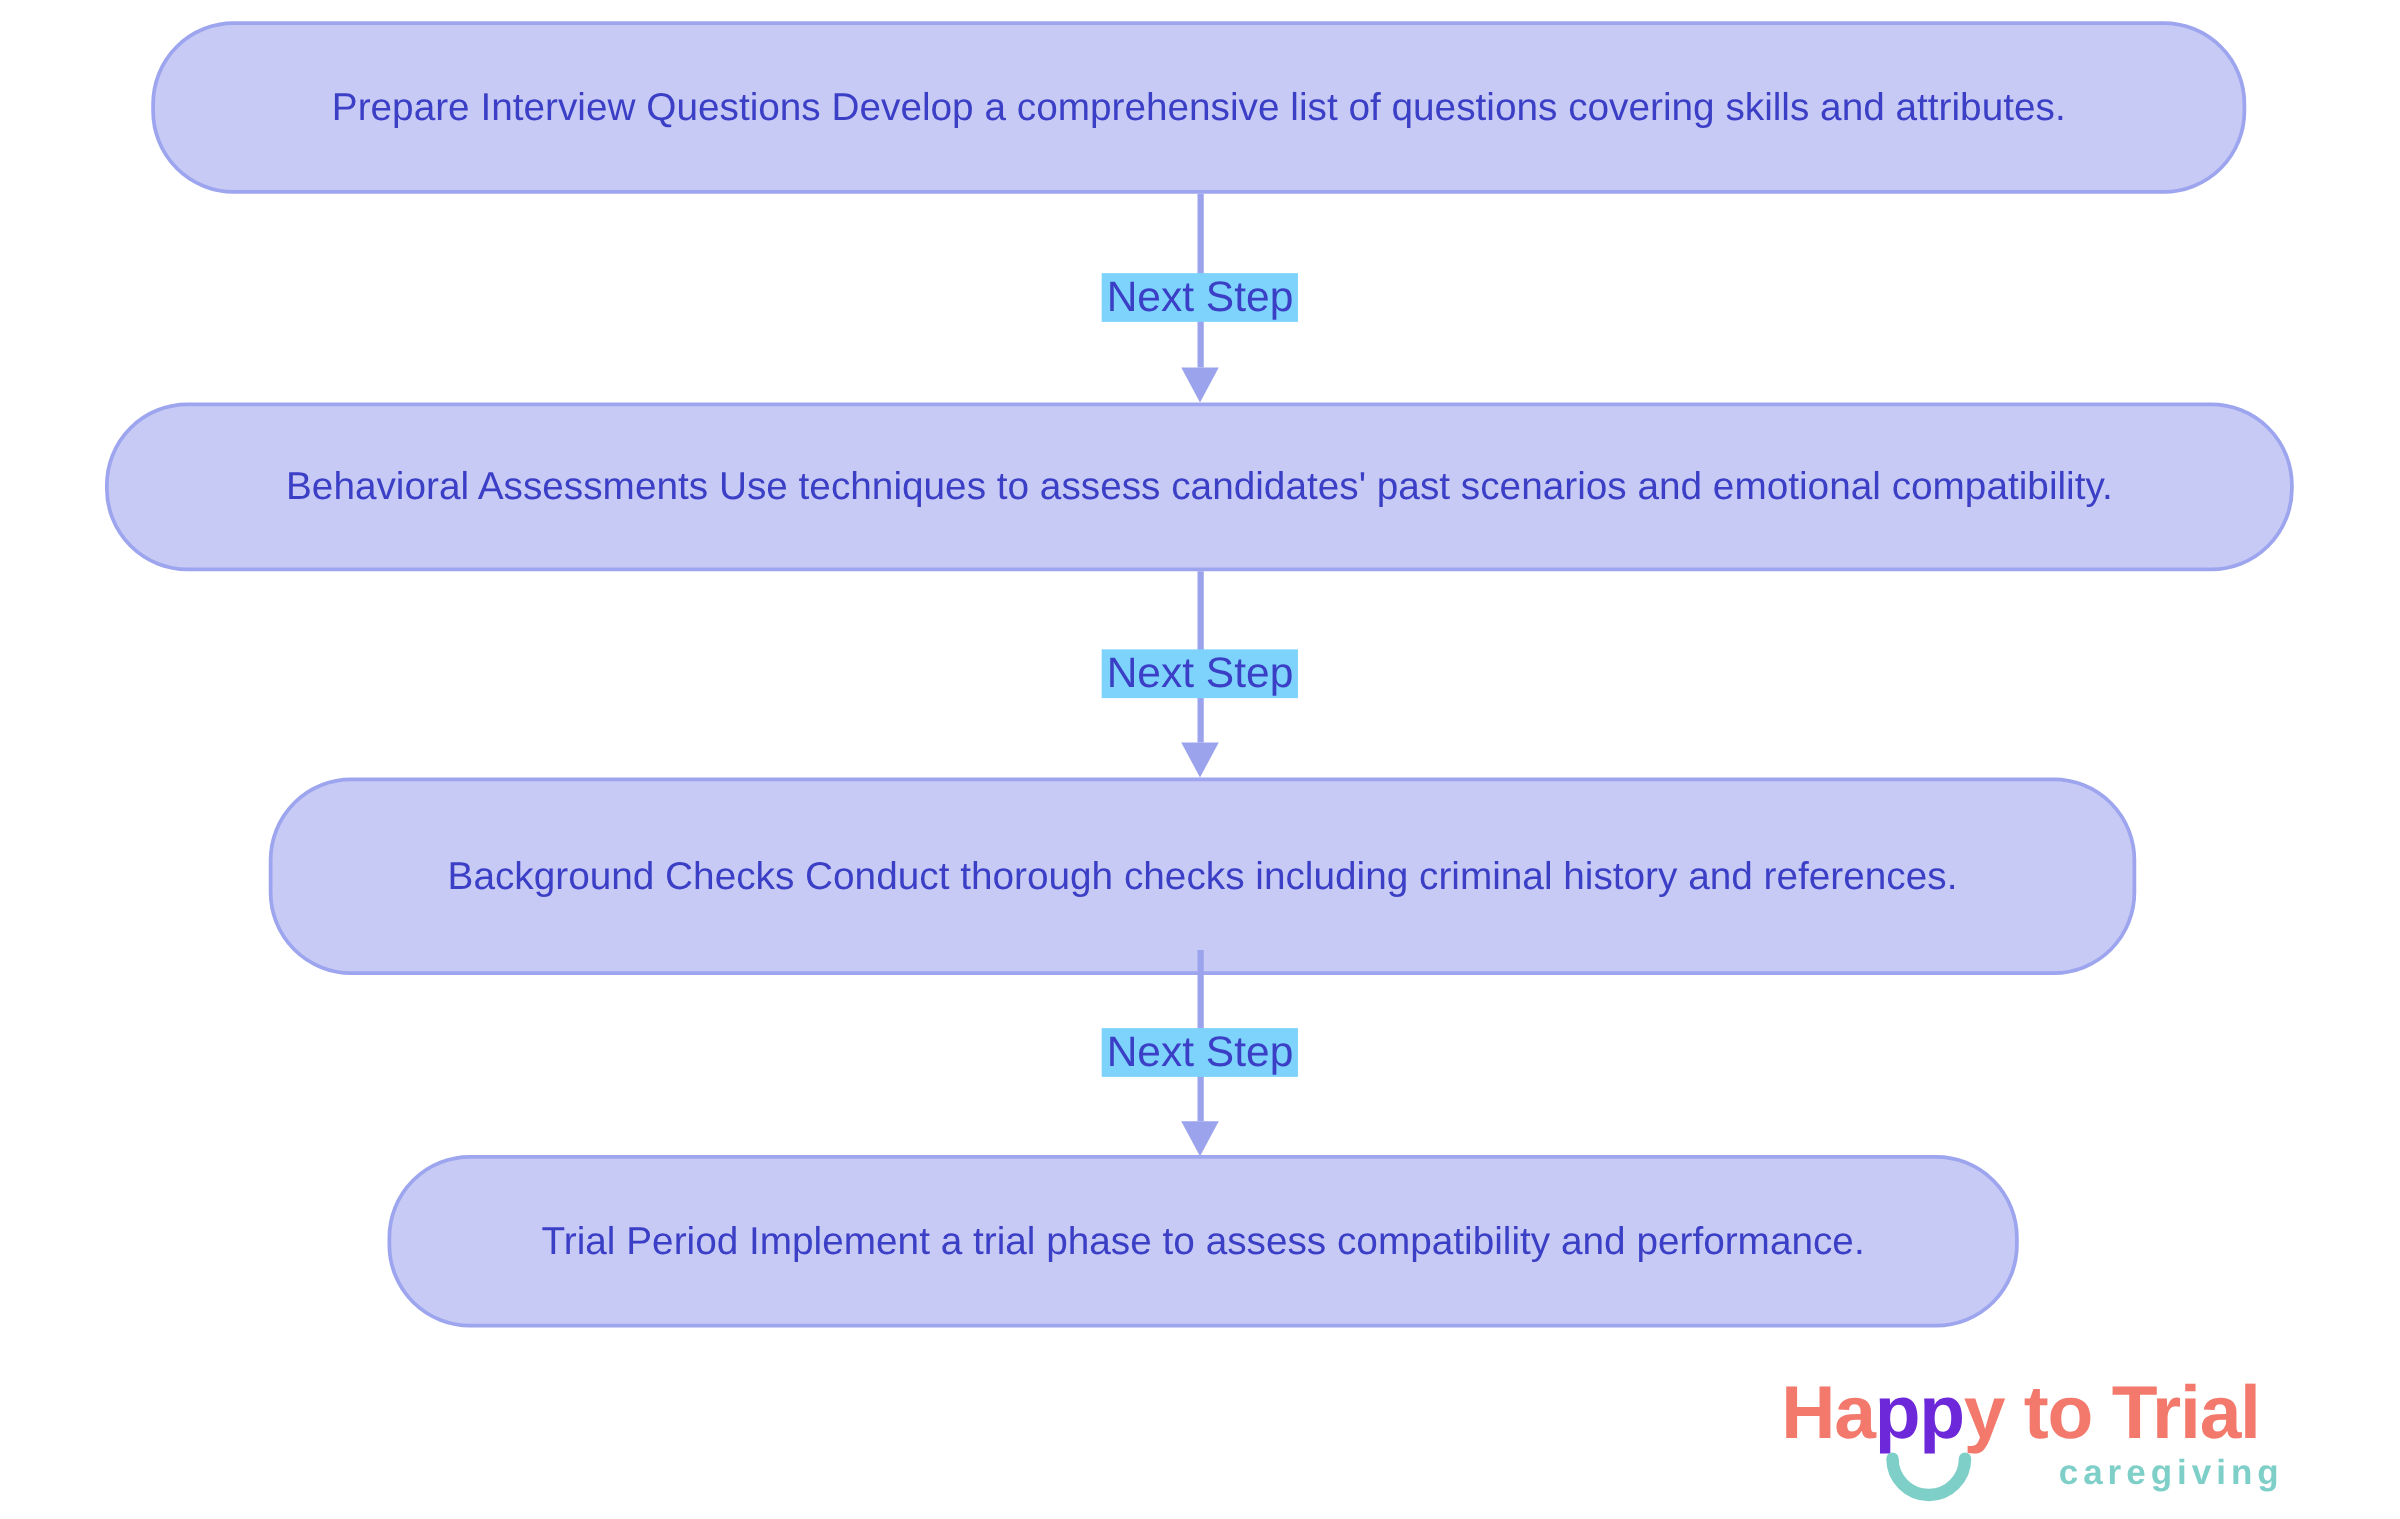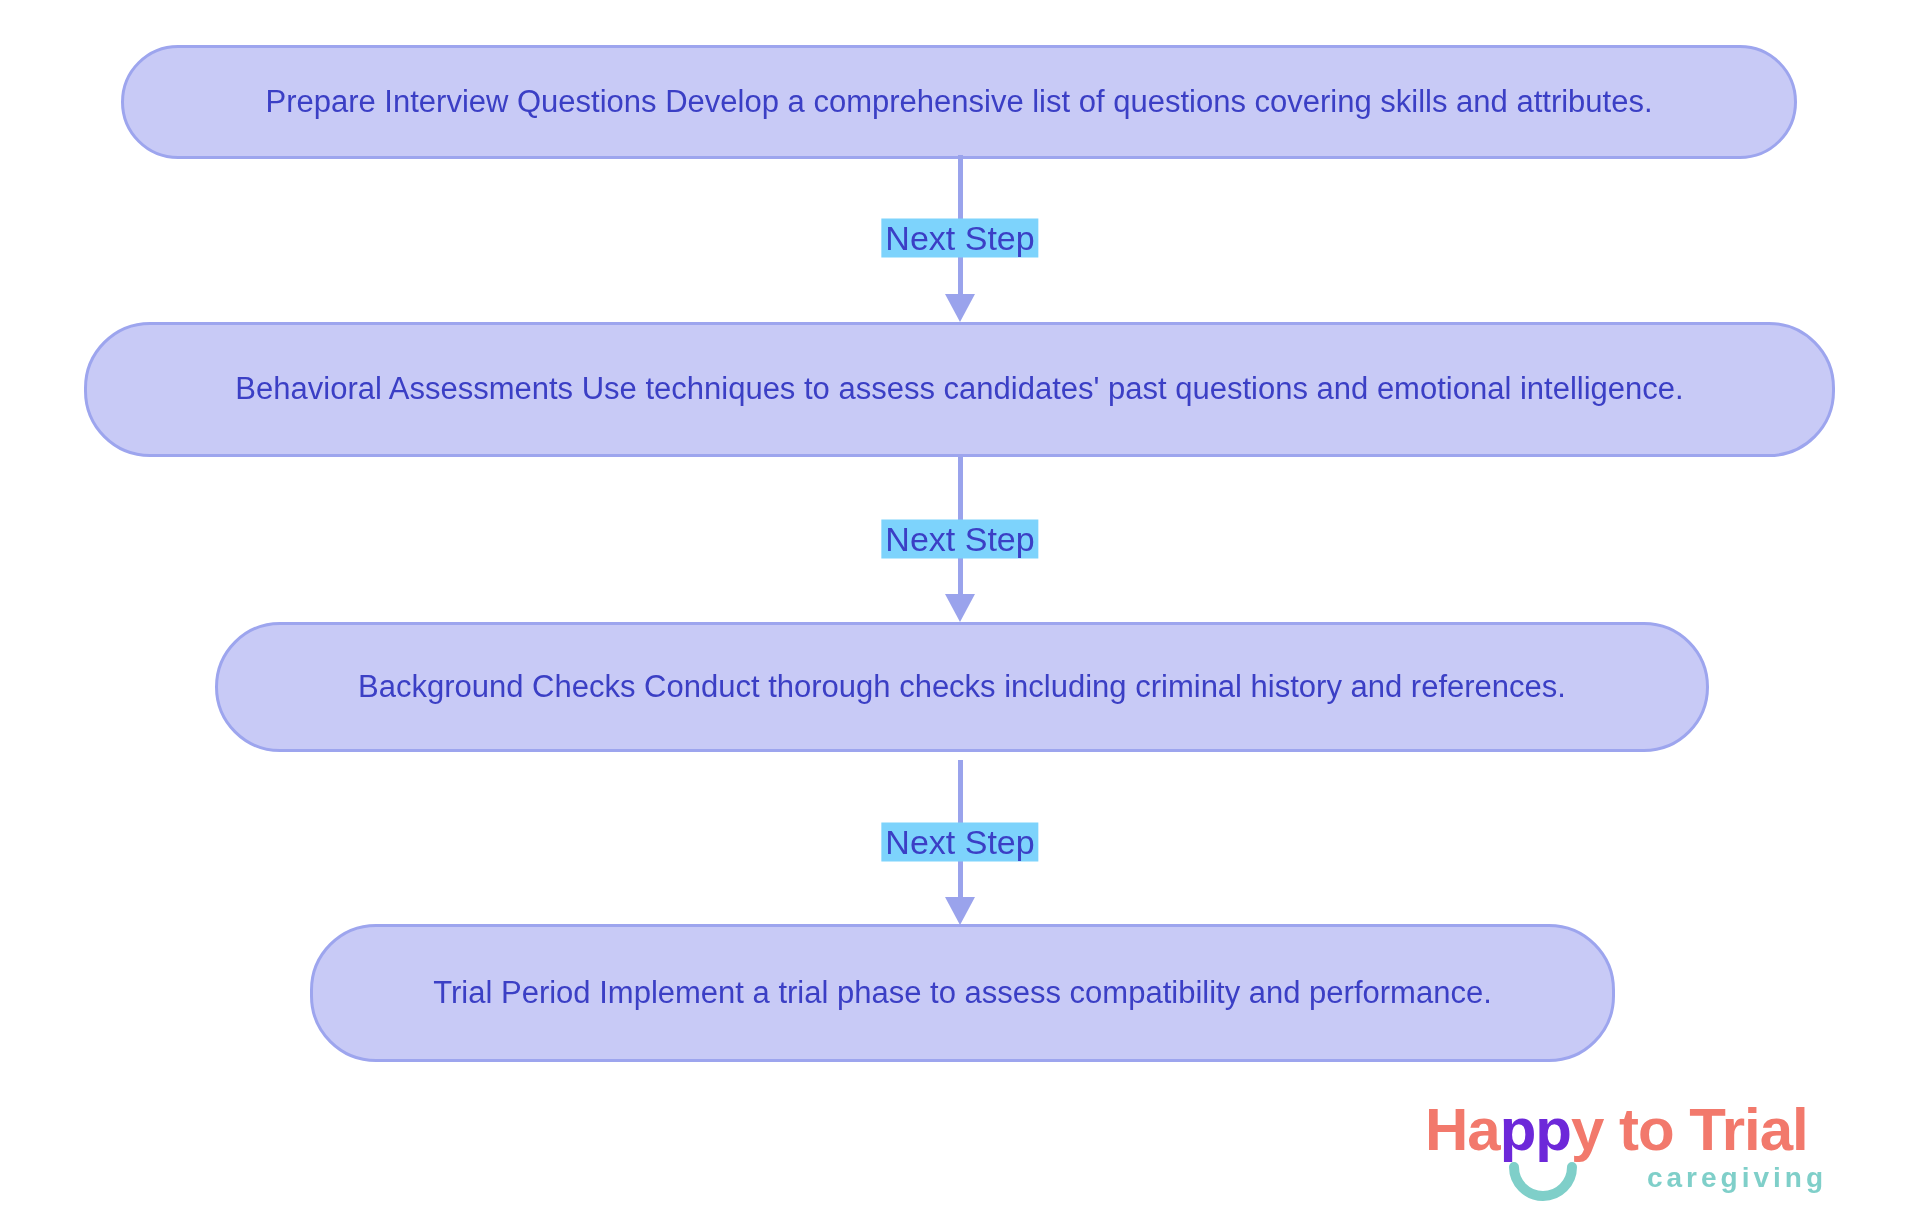--- a/index.html
+++ b/index.html
@@ -25,7 +25,7 @@
     padding:0 26px;
     line-height:1.25;
   }
-  .node1{left:121px;top:17px;width:1676px;height:114px;margin-top:28px;}
+  .node1{left:121px;top:17px;width:1676px;height:138px;}
   .node2{left:84px;top:322px;width:1751px;height:135px;}
   .node3{left:215px;top:622px;width:1494px;height:130px;}
   .node4{left:310px;top:924px;width:1305px;height:138px;}

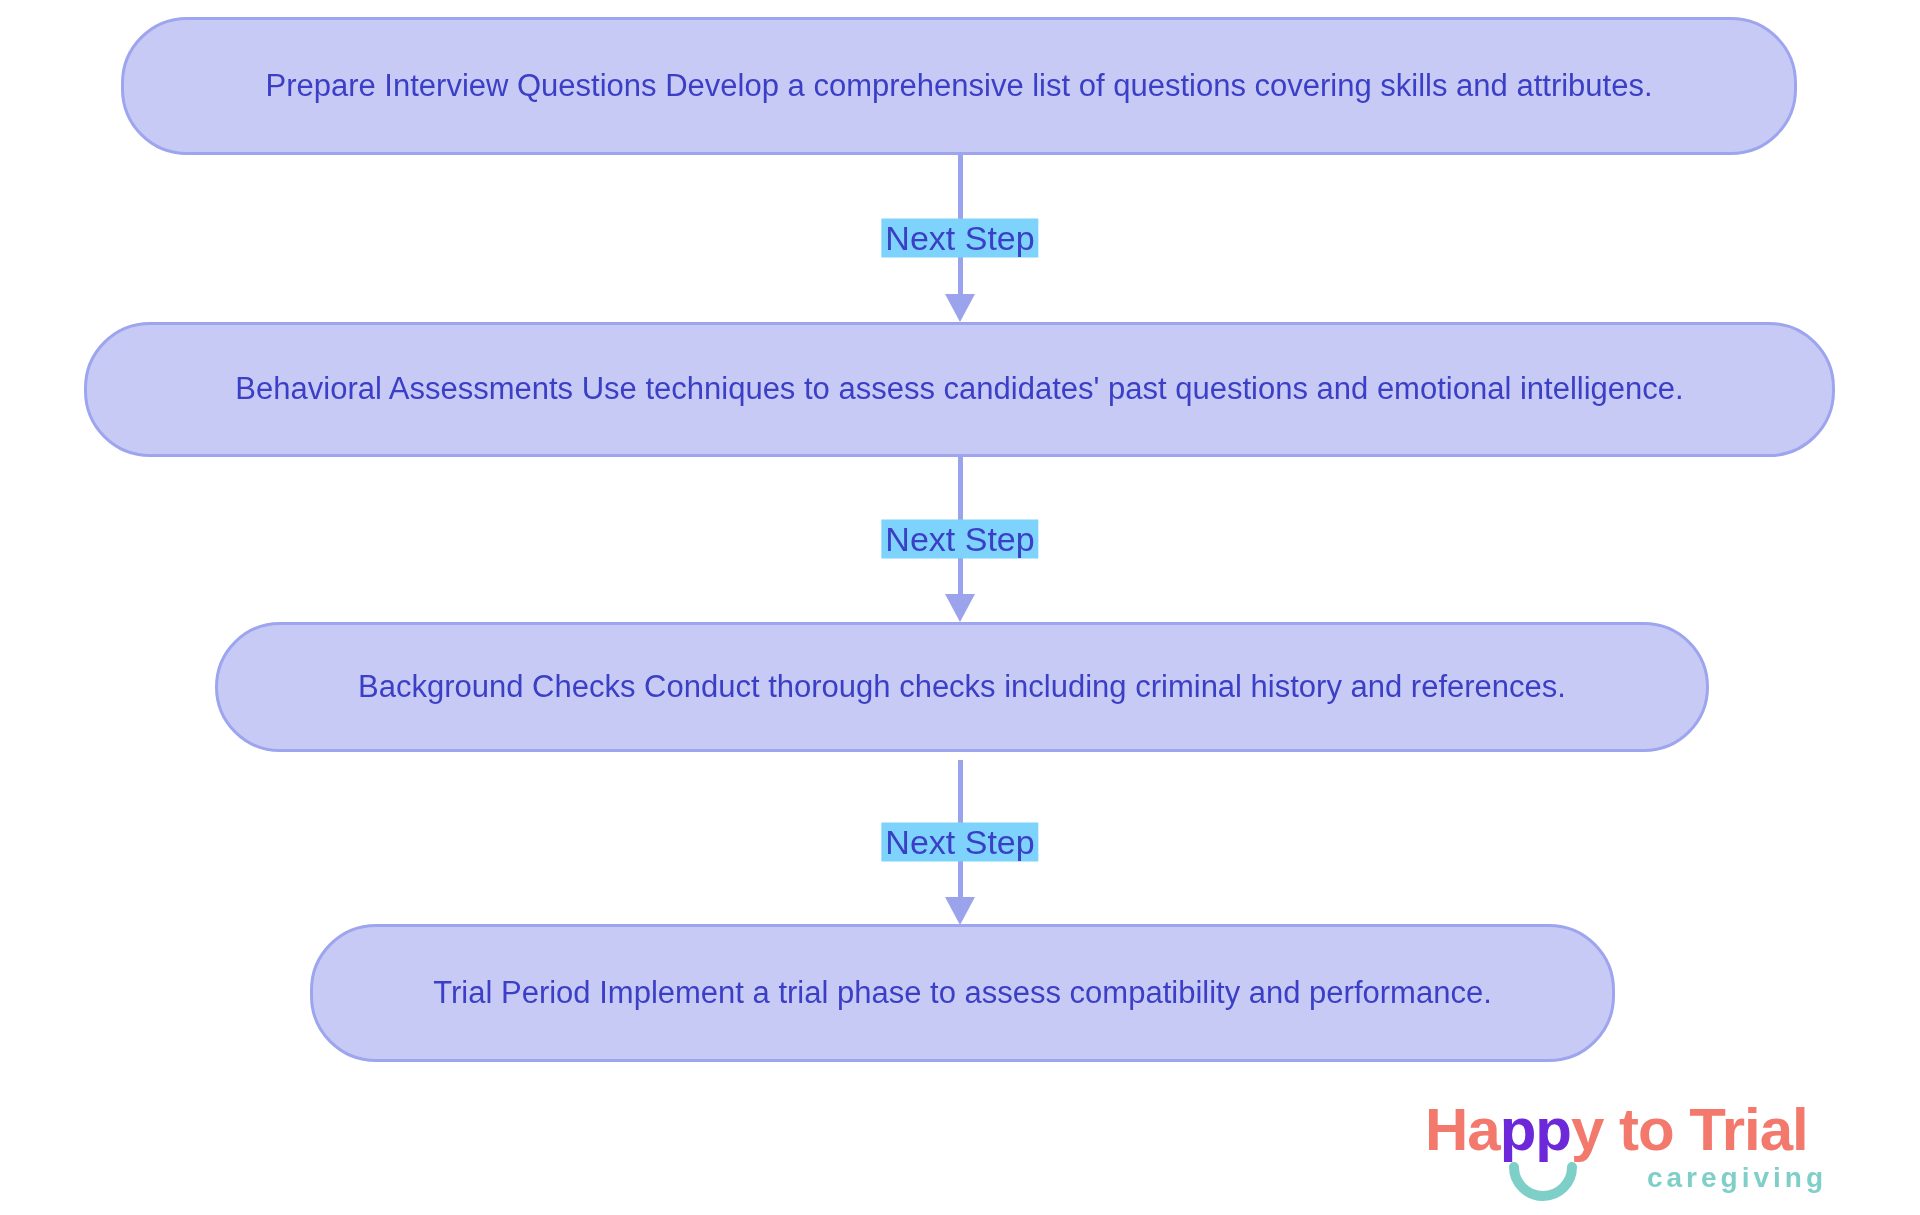--- a/index.html
+++ b/index.html
@@ -107,7 +107,7 @@
   <div class="connector-label clabel1">Next Step</div>
 
   <div class="node node2">
-    <span>Behavioral Assessments Use techniques to assess candidates' past questions and emotional intelligence.</span>
+    <span>Behavioral Assessments Use techniques to assess candidates' past scenarios and emotional compatibility.</span>
   </div>
 
   <div class="connector-line line2"></div>

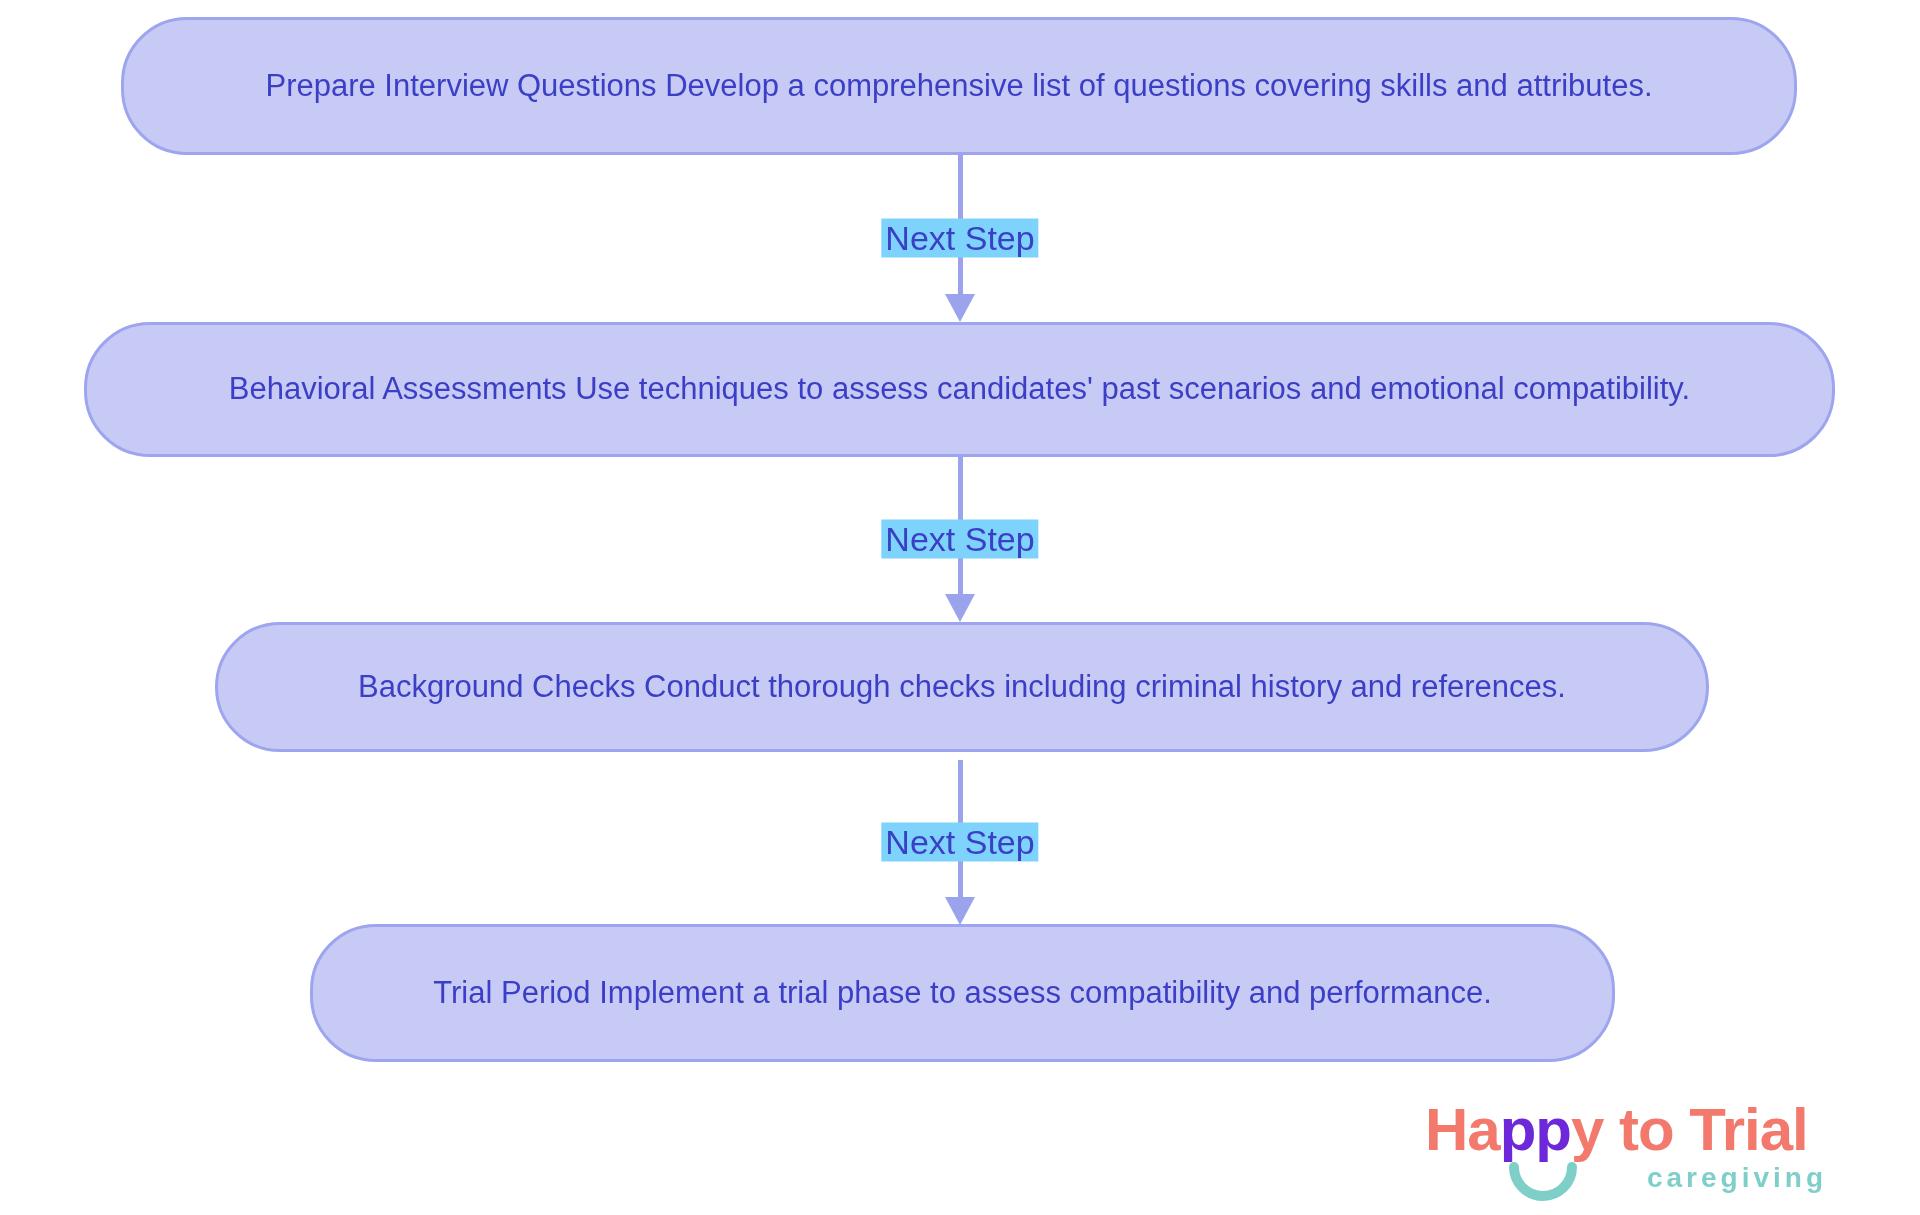--- a/index.html
+++ b/index.html
@@ -27,7 +27,7 @@
   }
   .node1{left:121px;top:17px;width:1676px;height:138px;}
   .node2{left:84px;top:322px;width:1751px;height:135px;}
-  .node3{left:215px;top:622px;width:1494px;height:130px;}
+  .node3{left:215px;top:622px;width:1494px;height:158px;}
   .node4{left:310px;top:924px;width:1305px;height:138px;}
   .connector-line{
     position:absolute;

